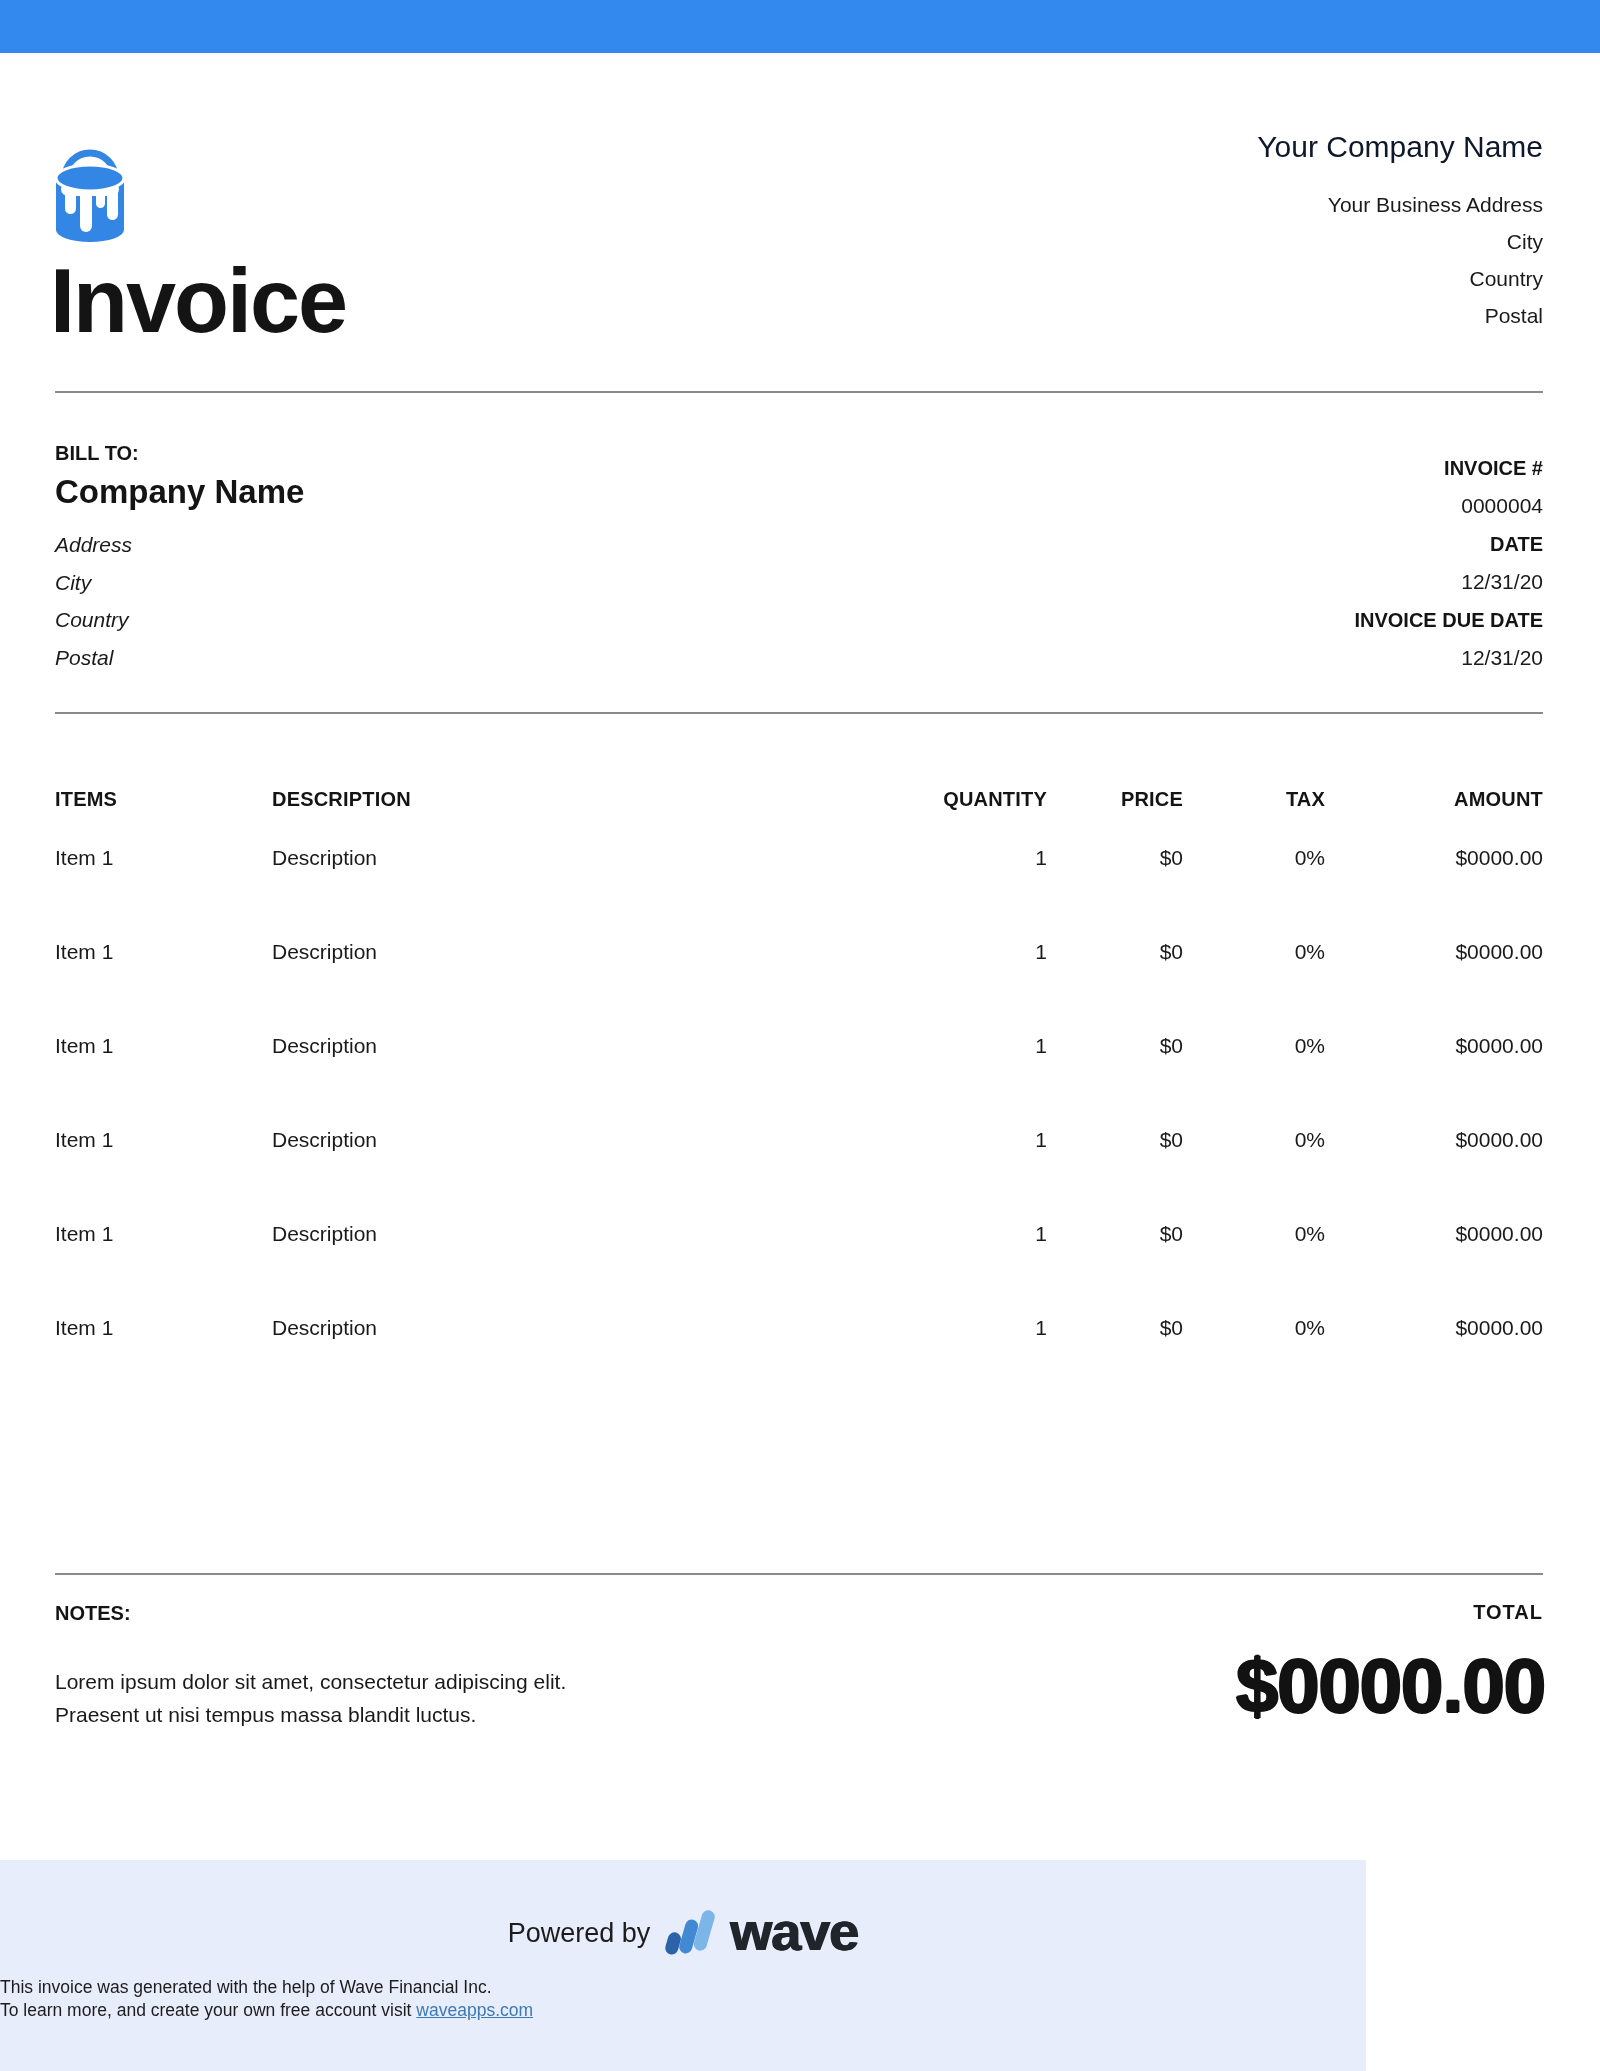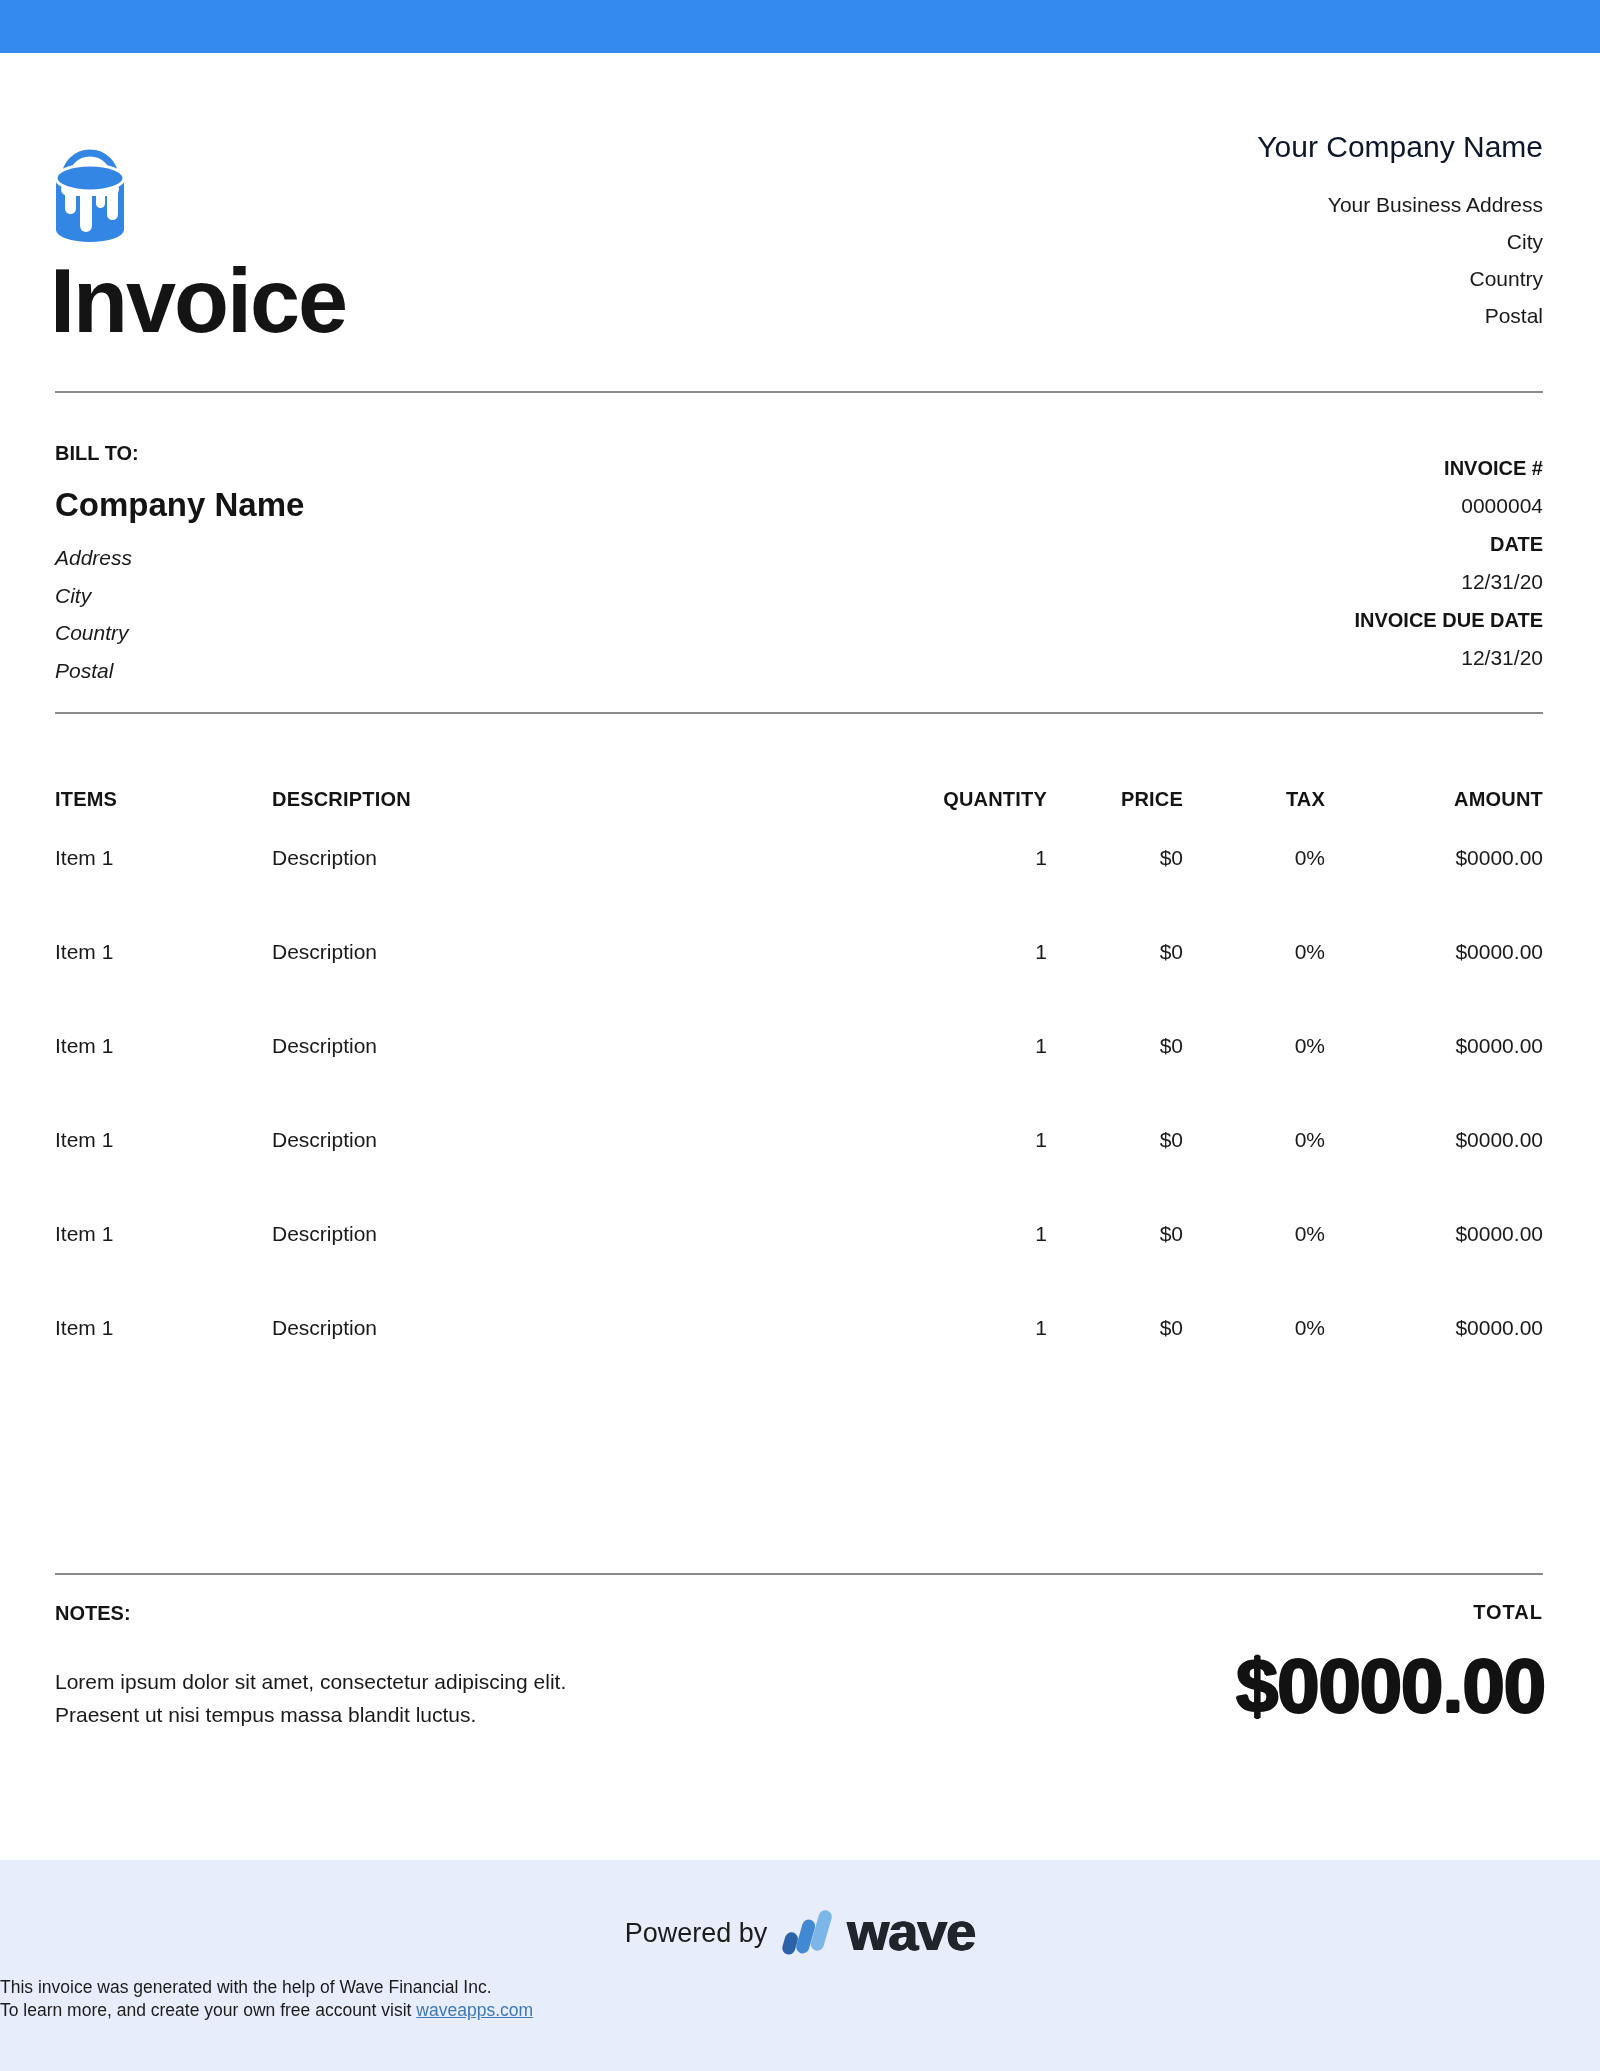--- a/index.html
+++ b/index.html
@@ -67,7 +67,7 @@
 
   .billto-block { position: absolute; left: 55px; top: 442px; }
   .billto-label { font-size: 20px; font-weight: 700; color: #141414; }
-  .billto-company { font-size: 33px; font-weight: 700; color: #141414; margin-top: 21px; }
+  .billto-company { font-size: 33px; font-weight: 700; color: #141414; margin-top: 8px; }
   .billto-line { font-size: 21px; line-height: 37.5px; color: #1a1a1a; font-style: italic; }
   .billto-lines { margin-top: 15px; }
 

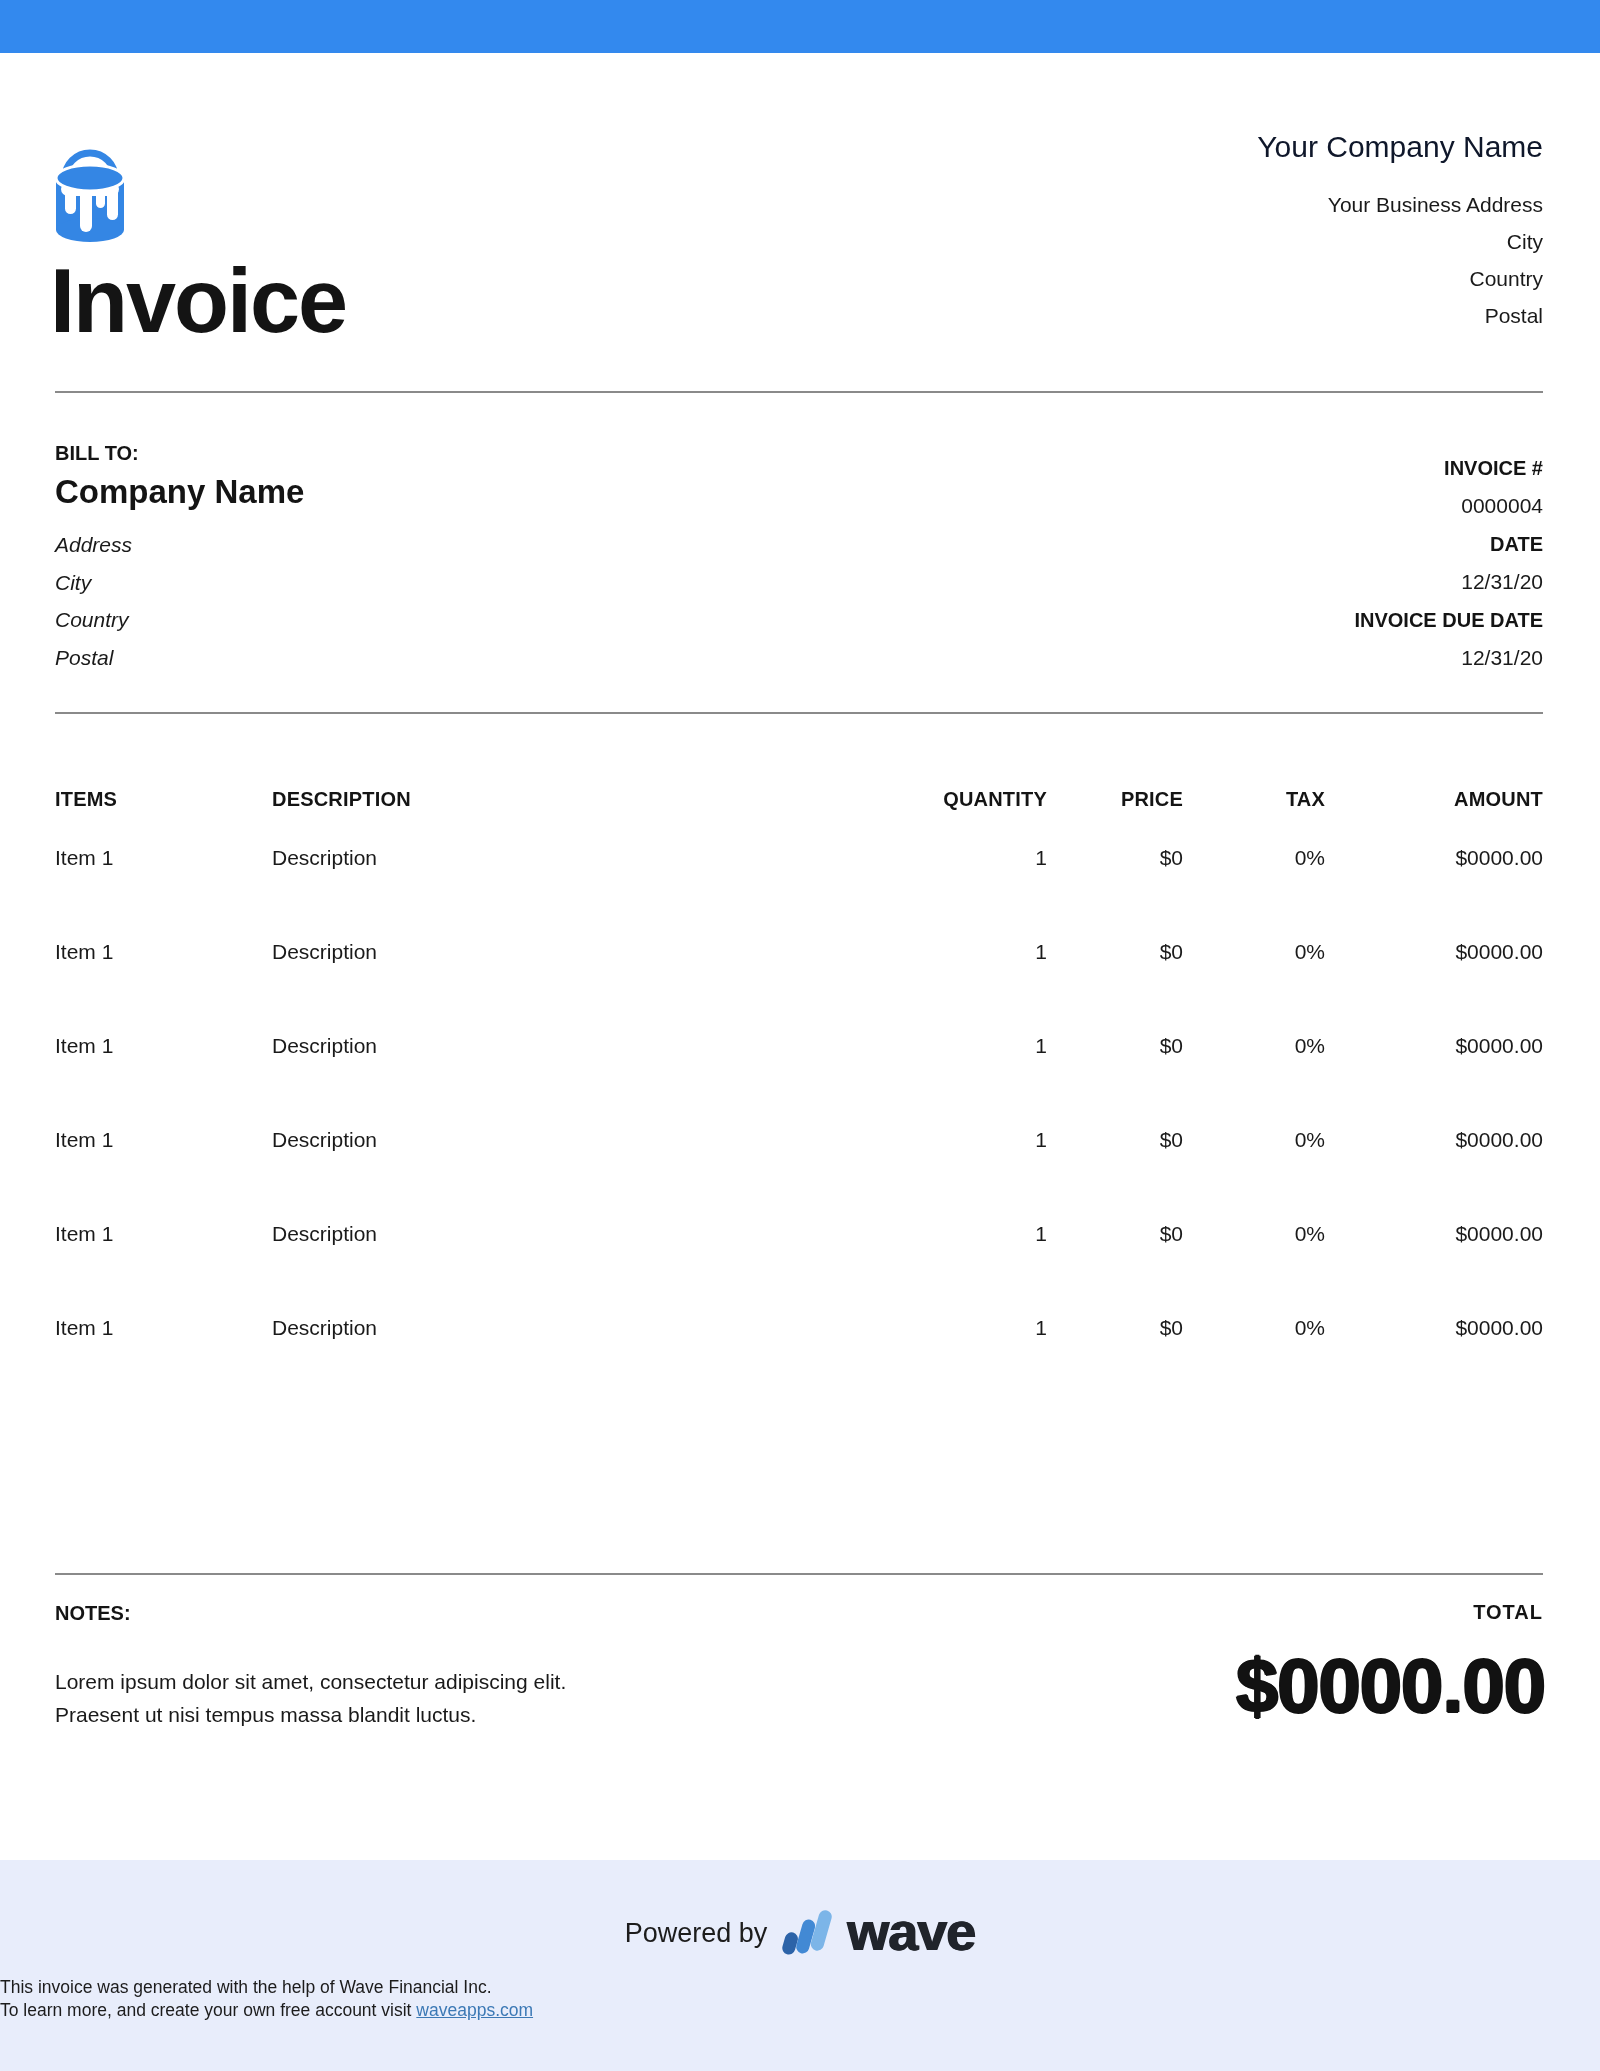--- a/index.html
+++ b/index.html
@@ -124,7 +124,7 @@
   .footer {
     position: absolute;
     left: 0; top: 1860px;
-    width: 1600px; height: 211px;
+    width: 1366px; height: 211px;
     background: #e8edfb;
   }
   .powered-row {

